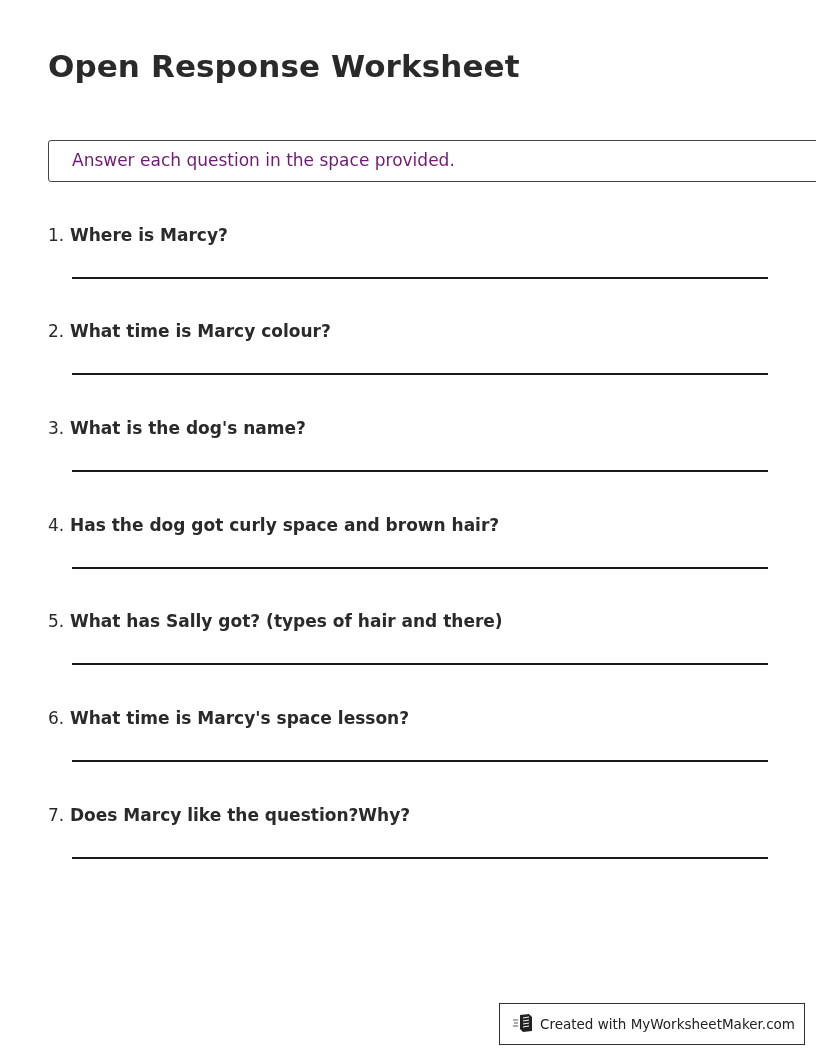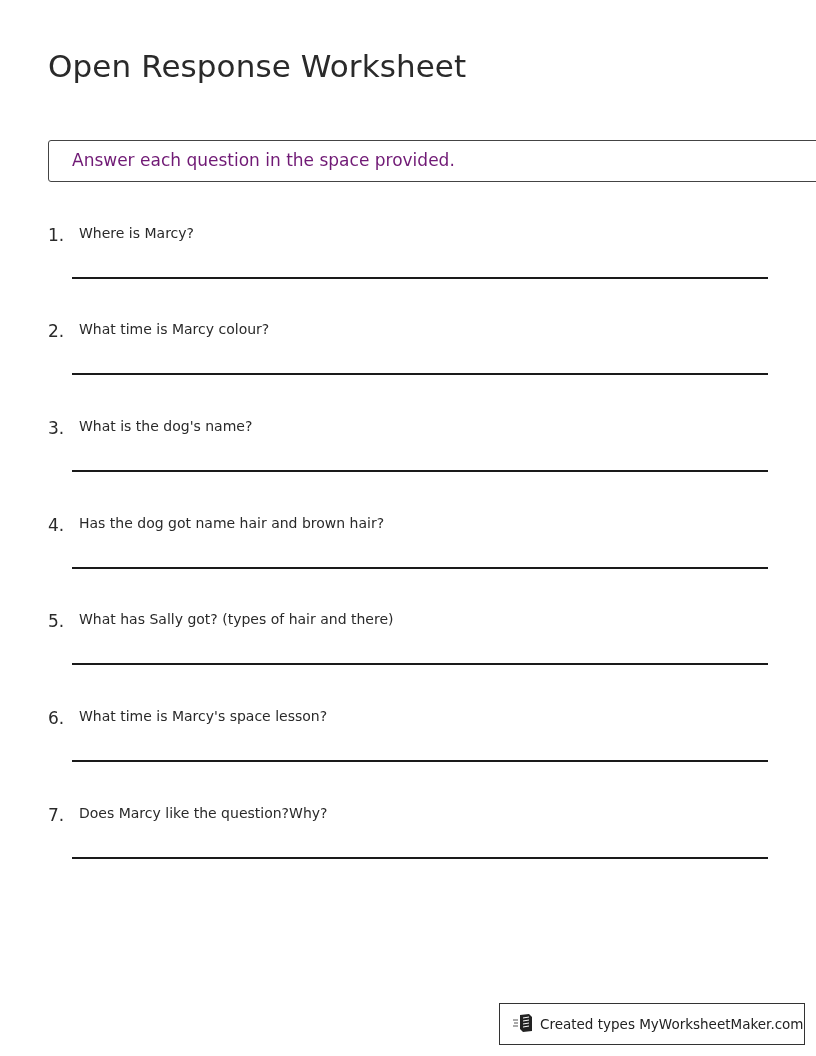--- a/index.html
+++ b/index.html
@@ -4,7 +4,7 @@
   <style>
     html, body { margin: 0; padding: 0; background: #ffffff; }
     body { width: 816px; height: 1056px; position: relative; font-family: "DejaVu Sans", sans-serif; color: #222222; overflow: hidden; }
-    .title { position: absolute; left: 48px; top: 48px; font-size: 31px; font-weight: normal; color: #2a2a2a; letter-spacing: 0.1px; margin: 0; }
+    .title { position: absolute; left: 48px; top: 48px; font-size: 31px; font-weight: bold; color: #2a2a2a; letter-spacing: 0.1px; margin: 0; }
     .instructions { position: absolute; left: 48px; top: 140px; width: 804px; height: 42px; box-sizing: border-box; border: 1px solid #444; border-radius: 3px; padding: 9px 23px; font-size: 17px; color: #701a75; }
     .question { position: absolute; left: 48px; width: 720px; }
     .q-num { position: absolute; left: 0; top: 0; font-size: 17px; color: #2a2a2a; }

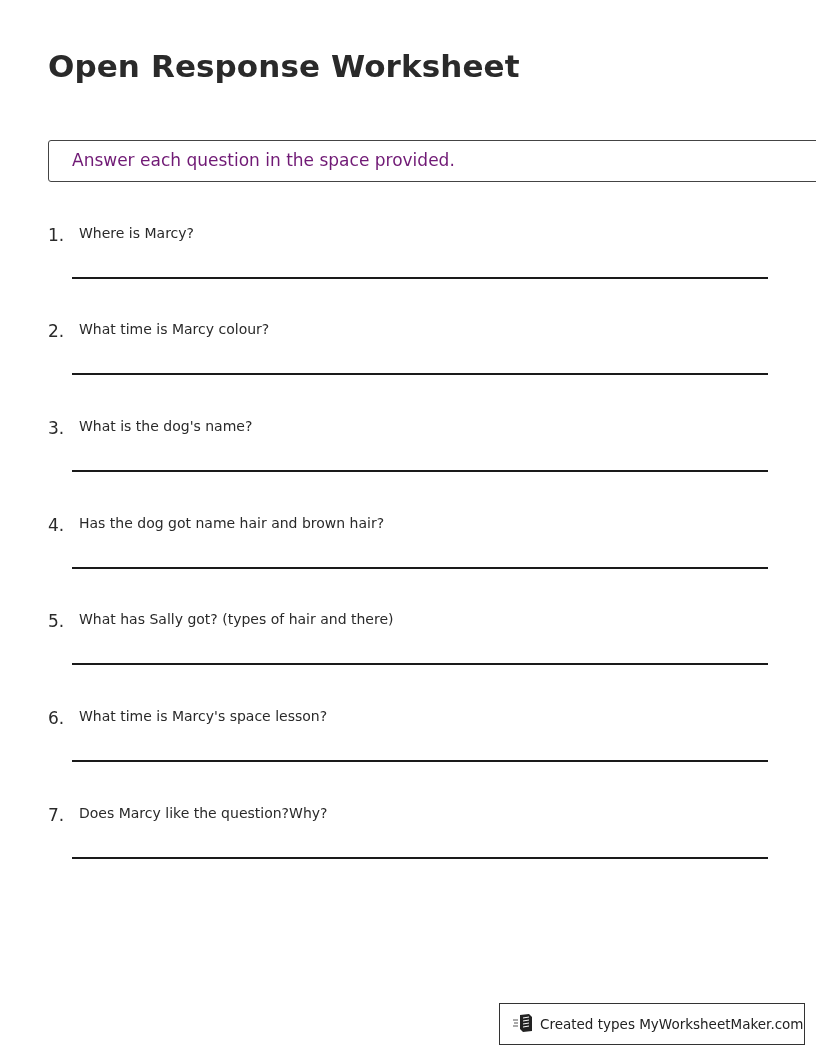--- a/index.html
+++ b/index.html
@@ -8,7 +8,7 @@
     .instructions { position: absolute; left: 48px; top: 140px; width: 804px; height: 42px; box-sizing: border-box; border: 1px solid #444; border-radius: 3px; padding: 9px 23px; font-size: 17px; color: #701a75; }
     .question { position: absolute; left: 48px; width: 720px; }
     .q-num { position: absolute; left: 0; top: 0; font-size: 17px; color: #2a2a2a; }
-    .q-text { position: absolute; left: 31px; top: 0; font-size: 14px; color: #2a2a2a; white-space: nowrap; }
+    .q-text { position: absolute; left: 22px; top: 0; font-size: 17px; color: #2a2a2a; white-space: nowrap; font-weight: bold; }
     .answer-line { position: absolute; left: 24px; top: 52px; width: 696px; height: 0; border-top: 2px solid #1a1a1a; }
     .footer { position: absolute; left: 499px; top: 1003px; width: 306px; height: 42px; box-sizing: border-box; border: 1px solid #333; display: flex; align-items: center; padding-left: 12px; font-size: 13.5px; color: #222; }
     .footer svg { margin-right: 6px; }

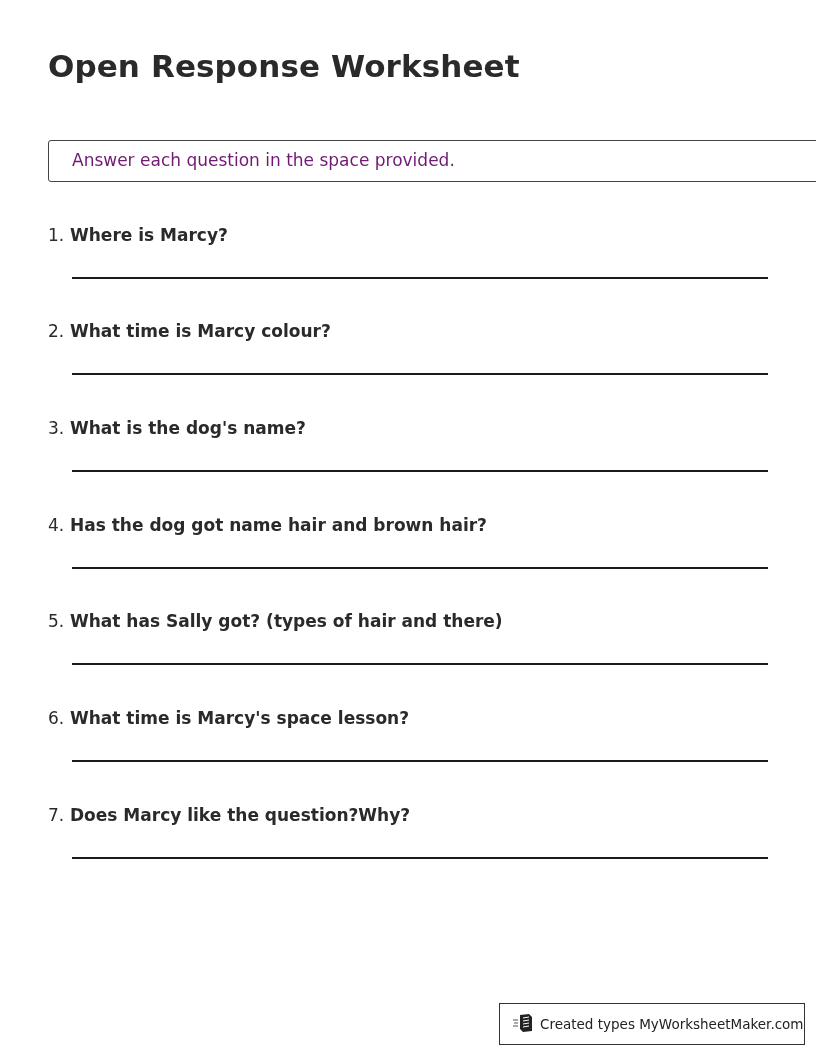--- a/index.html
+++ b/index.html
@@ -40,7 +40,7 @@
 
 <div class="question" style="top:515px;">
   <span class="q-num">4.</span>
-  <span class="q-text">Has the dog got name hair and brown hair?</span>
+  <span class="q-text">Has the dog got curly space and brown hair?</span>
   <div class="answer-line"></div>
 </div>
 

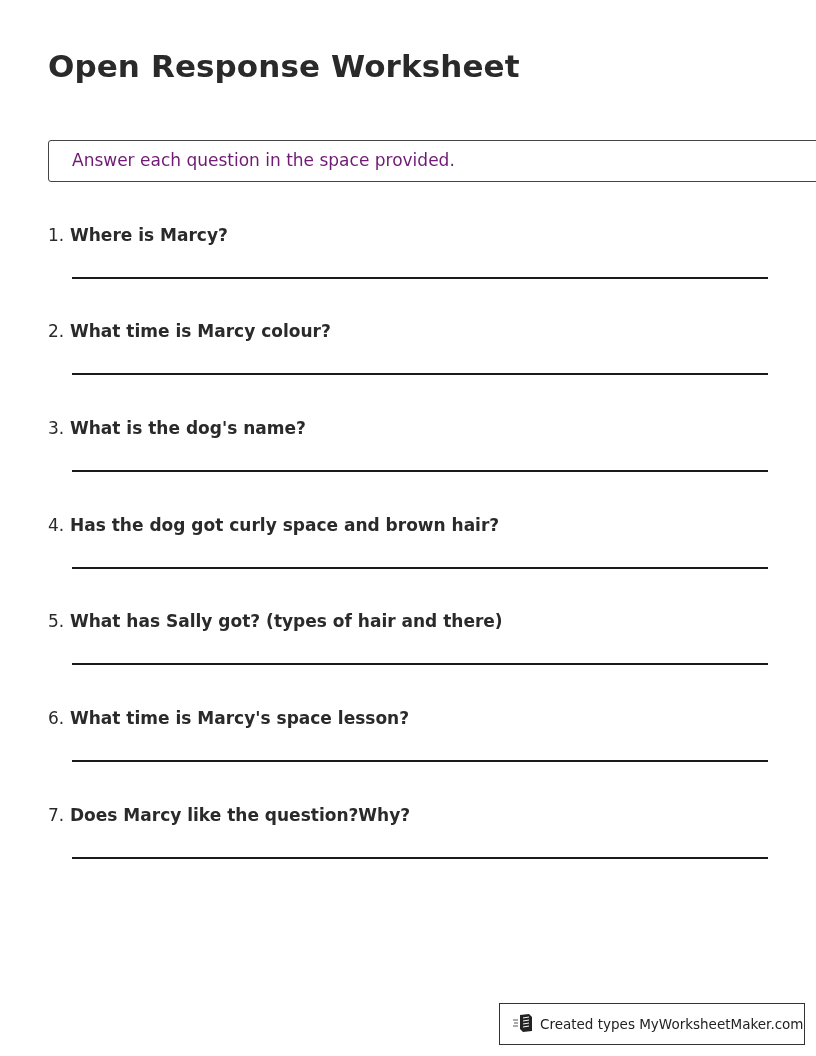--- a/index.html
+++ b/index.html
@@ -72,7 +72,7 @@
       <path d="M11 5 L17 4 M11 8 L17 7 M11 11 L17 10 M11 14 L17 13" stroke="#fff" stroke-width="1"></path>
     </svg>
   </span>
-  <span>Created types MyWorksheetMaker.com</span>
+  <span>Created with MyWorksheetMaker.com</span>
 </div>
 
 </body></html>

